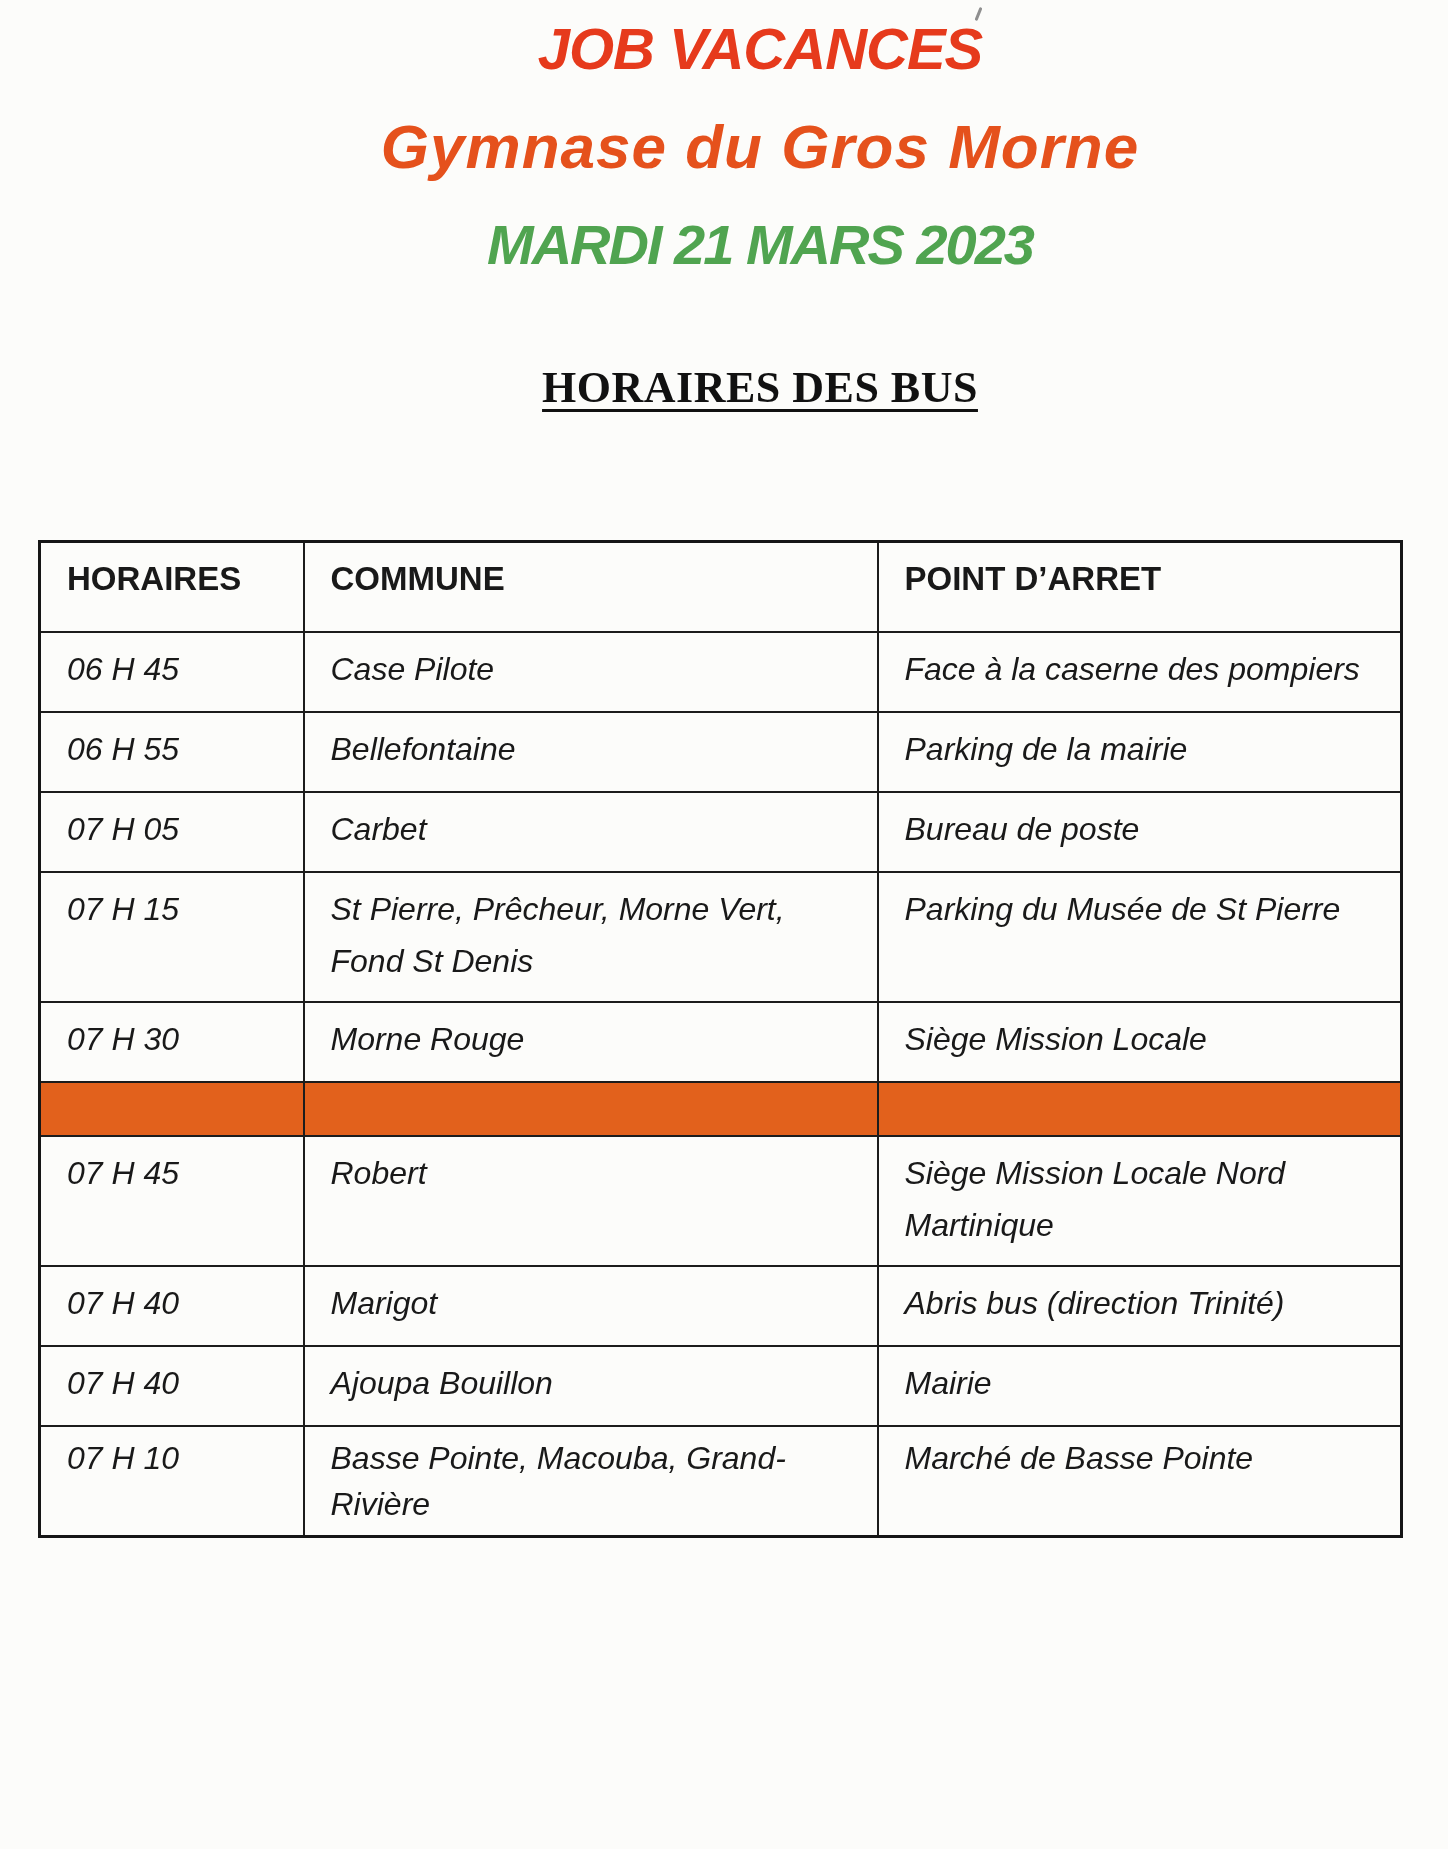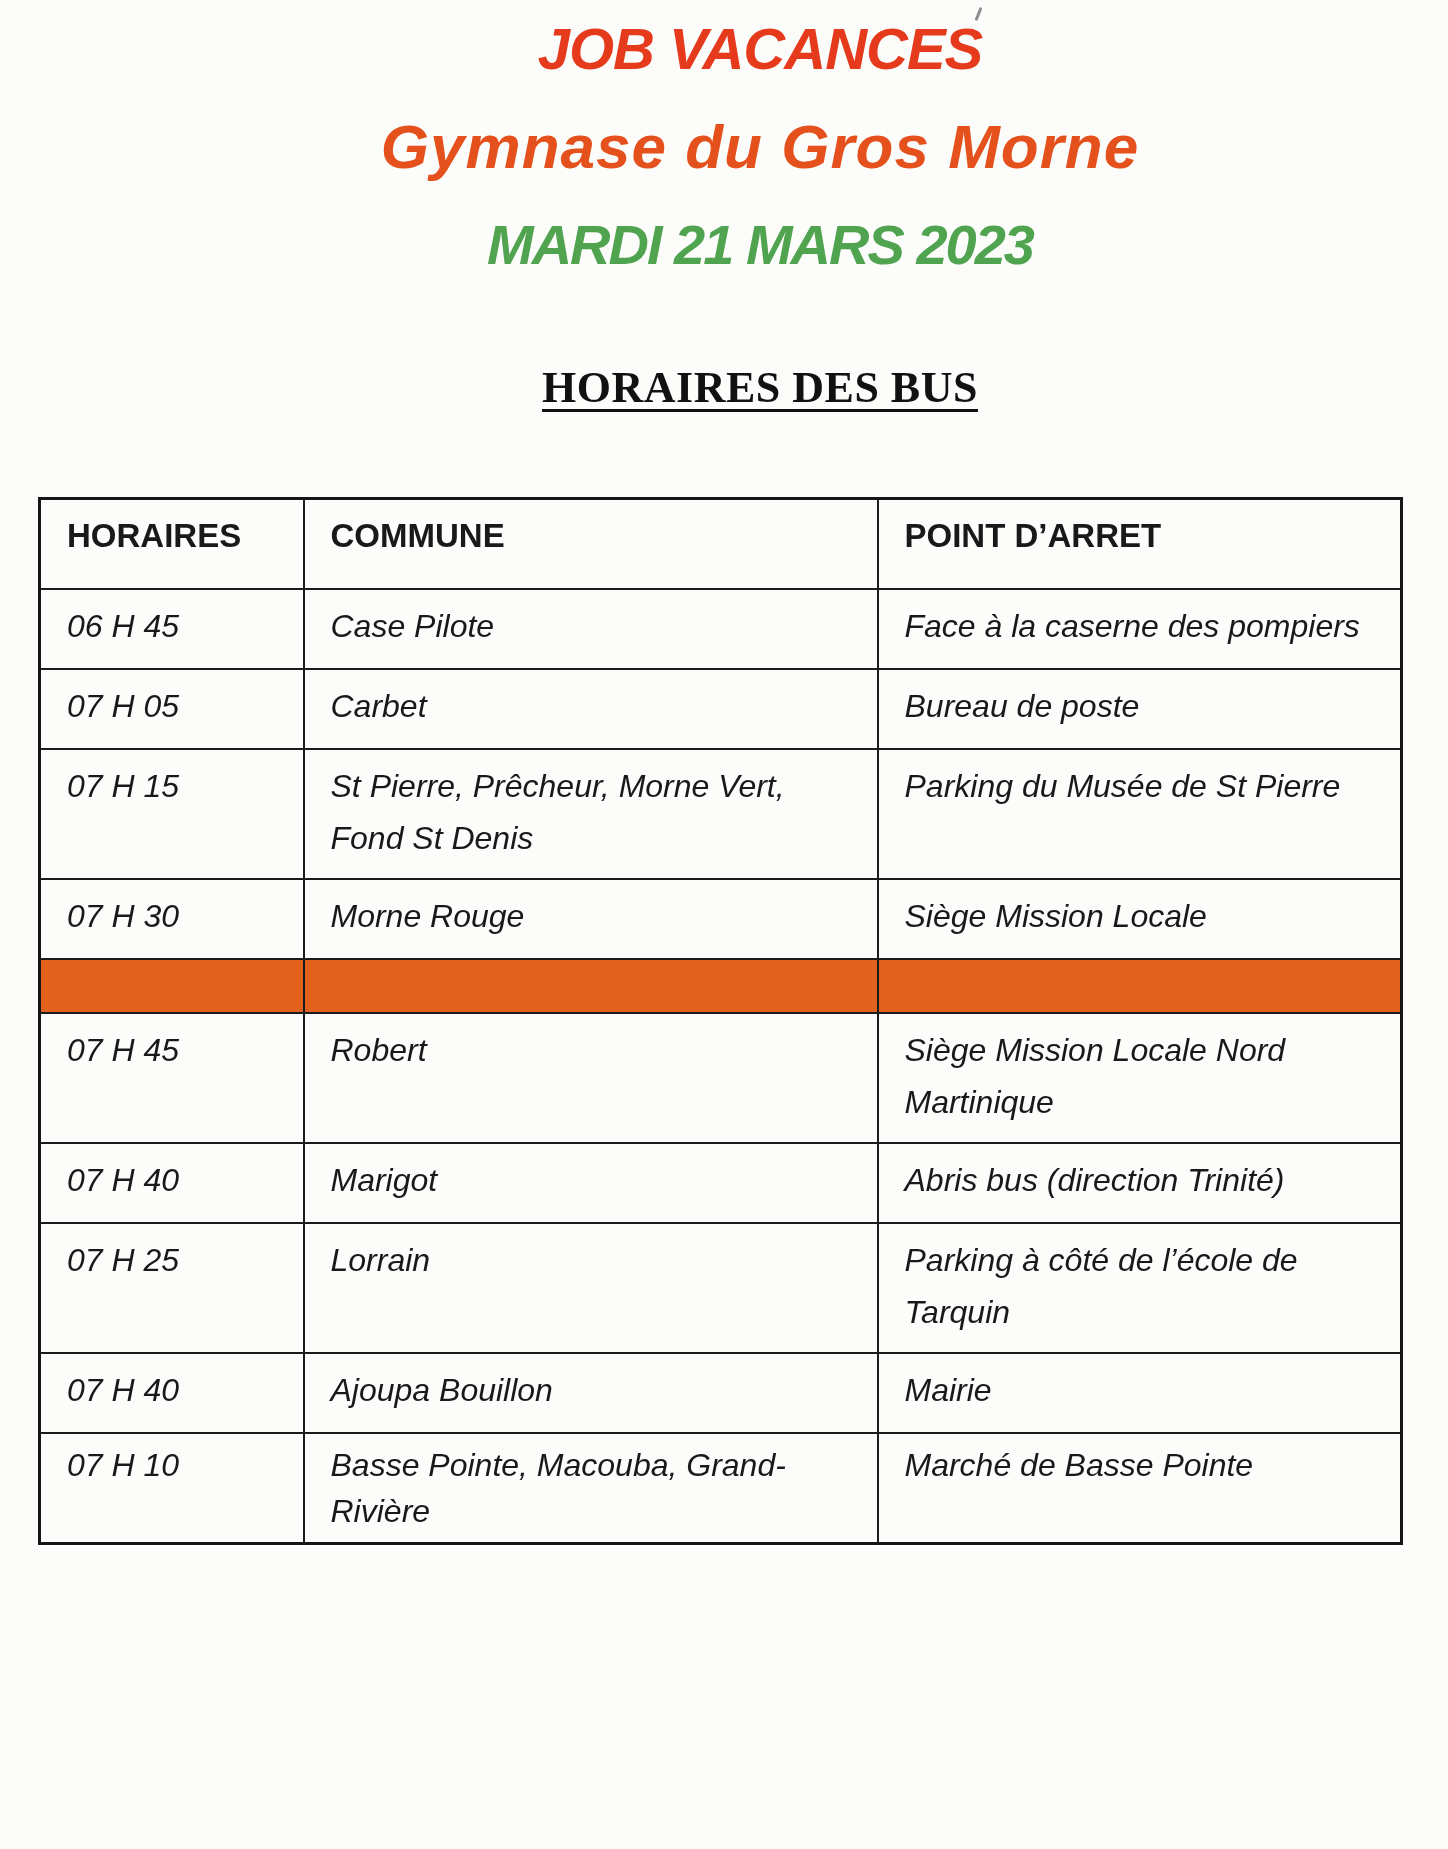--- a/index.html
+++ b/index.html
@@ -56,7 +56,7 @@
   table.schedule {
     position: absolute;
     left: 38px;
-    top: 497px;
+    top: 540px;
     width: 1362px;
     border-collapse: collapse;
     table-layout: fixed;

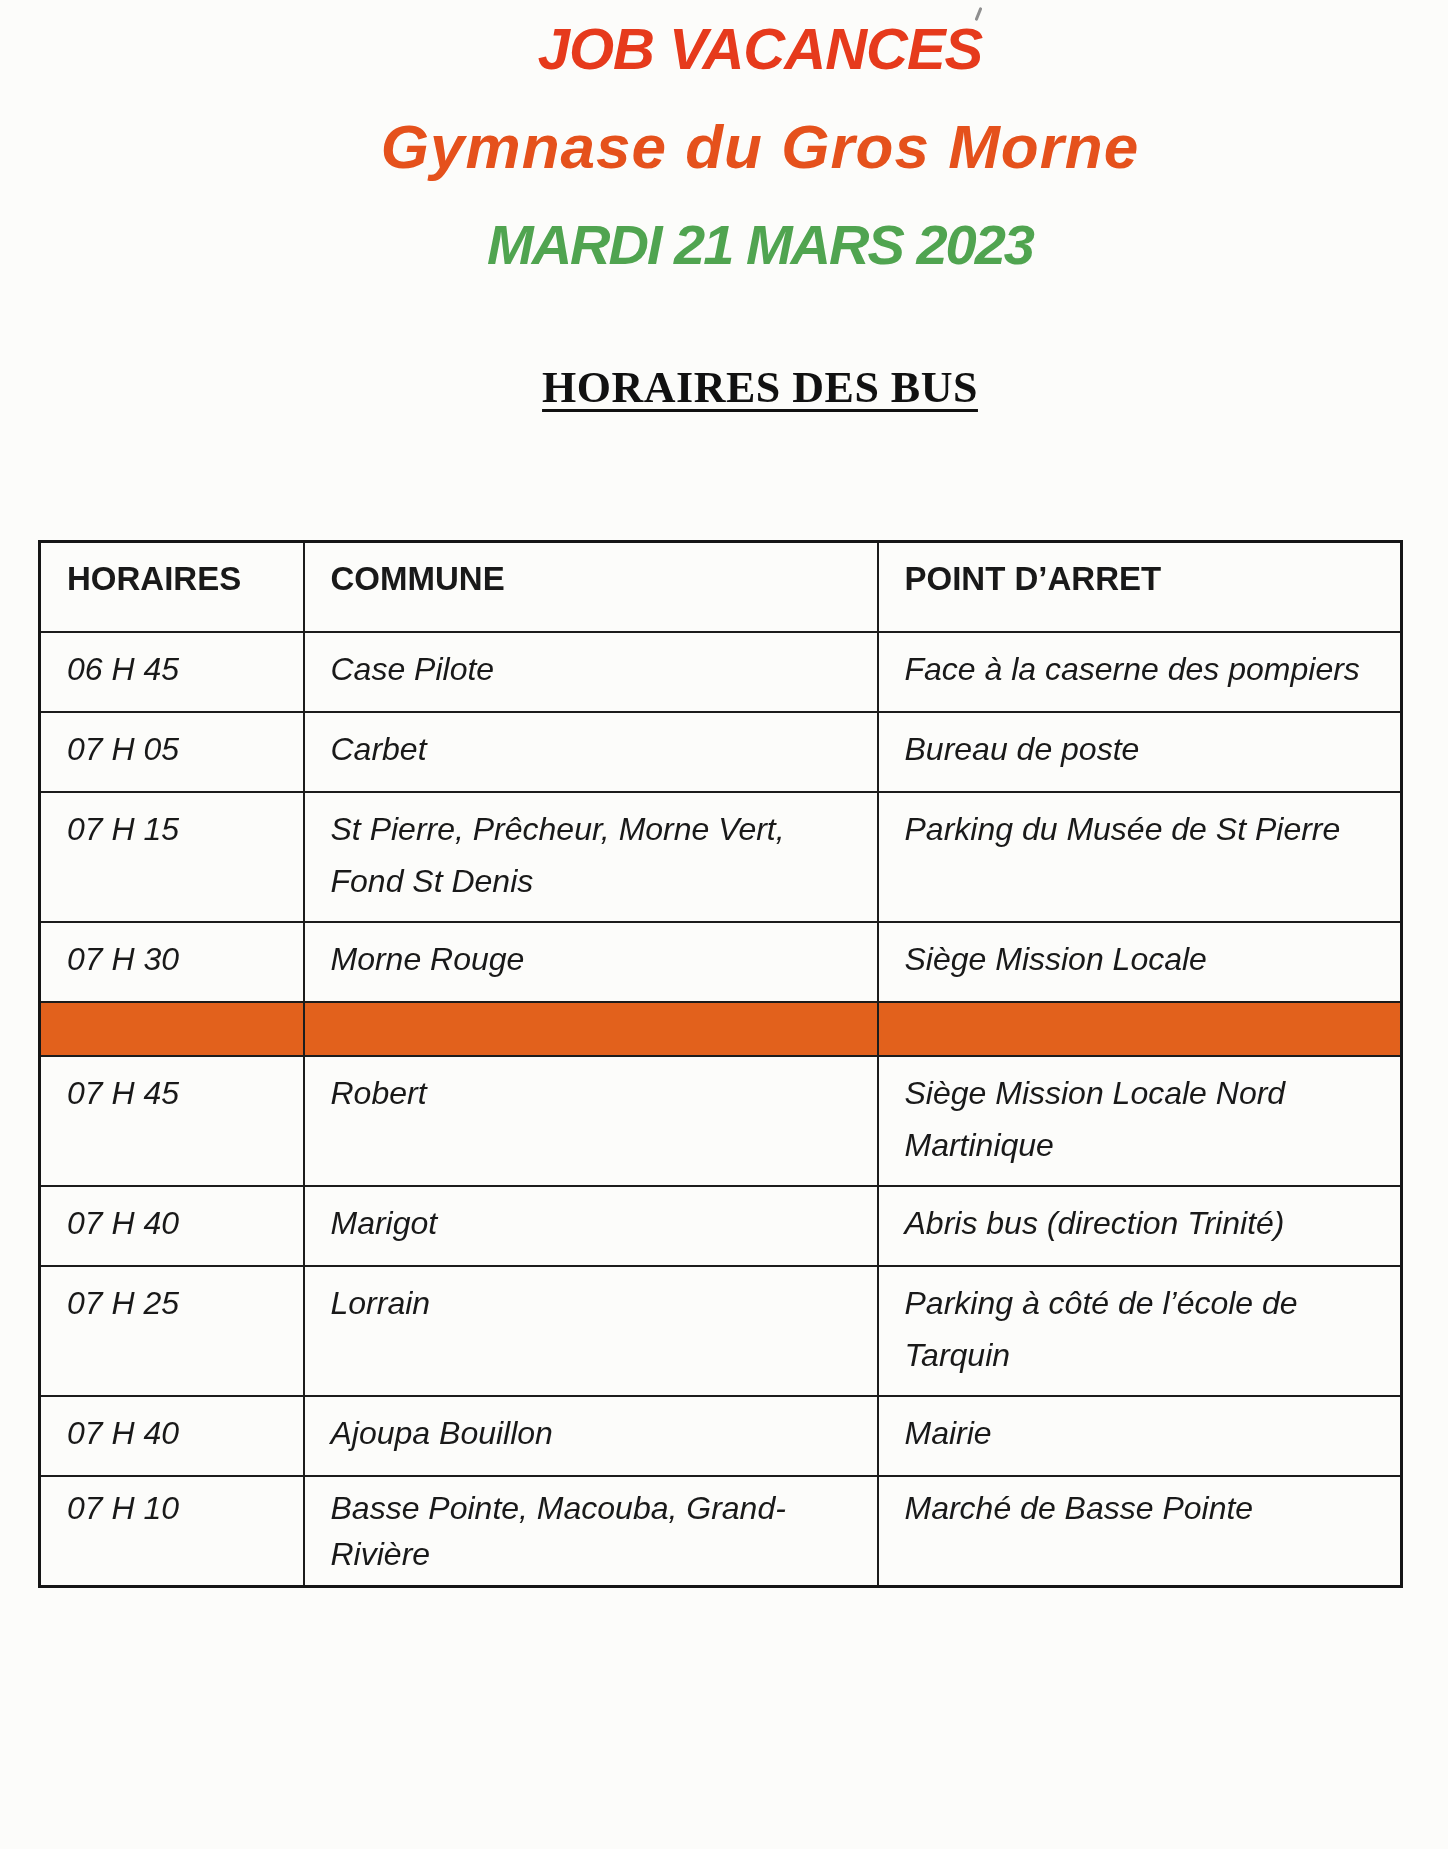--- a/index.html
+++ b/index.html
@@ -127,6 +127,11 @@
           <td>Face à la caserne des pompiers</td>
         </tr>
         <tr class="data-row">
+          <td>06 H 55</td>
+          <td>Bellefontaine</td>
+          <td>Parking de la mairie</td>
+        </tr>
+        <tr class="data-row">
           <td>07 H 05</td>
           <td>Carbet</td>
           <td>Bureau de poste</td>

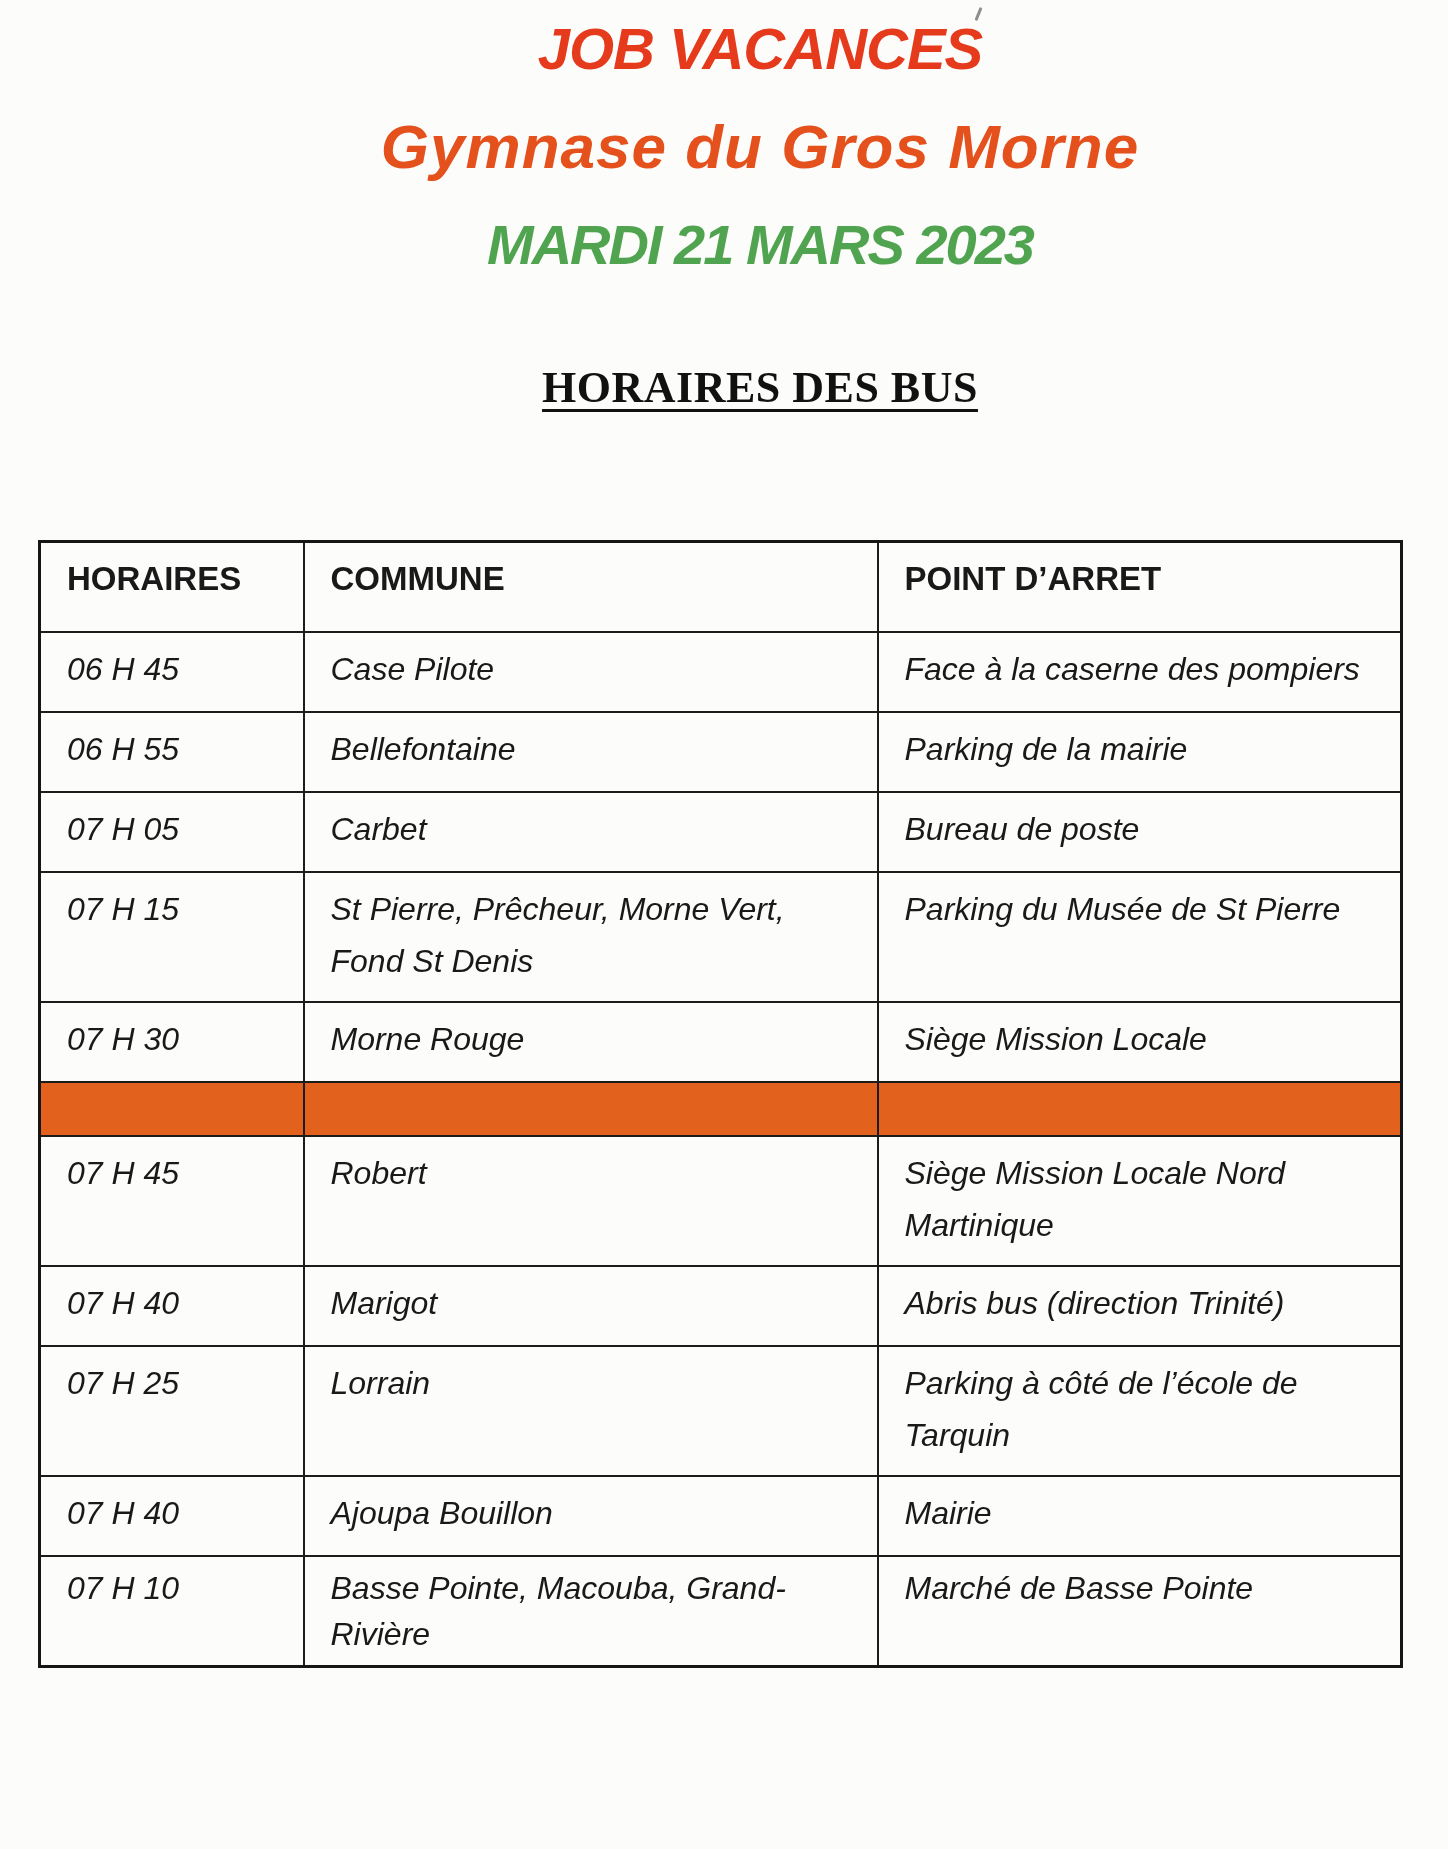--- a/index.html
+++ b/index.html
@@ -162,11 +162,6 @@
           <td>Abris bus (direction Trinité)</td>
         </tr>
         <tr class="data-row">
-          <td>07 H 25</td>
-          <td>Lorrain</td>
-          <td>Parking à côté de l’école de Tarquin</td>
-        </tr>
-        <tr class="data-row">
           <td>07 H 40</td>
           <td>Ajoupa Bouillon</td>
           <td>Mairie</td>

